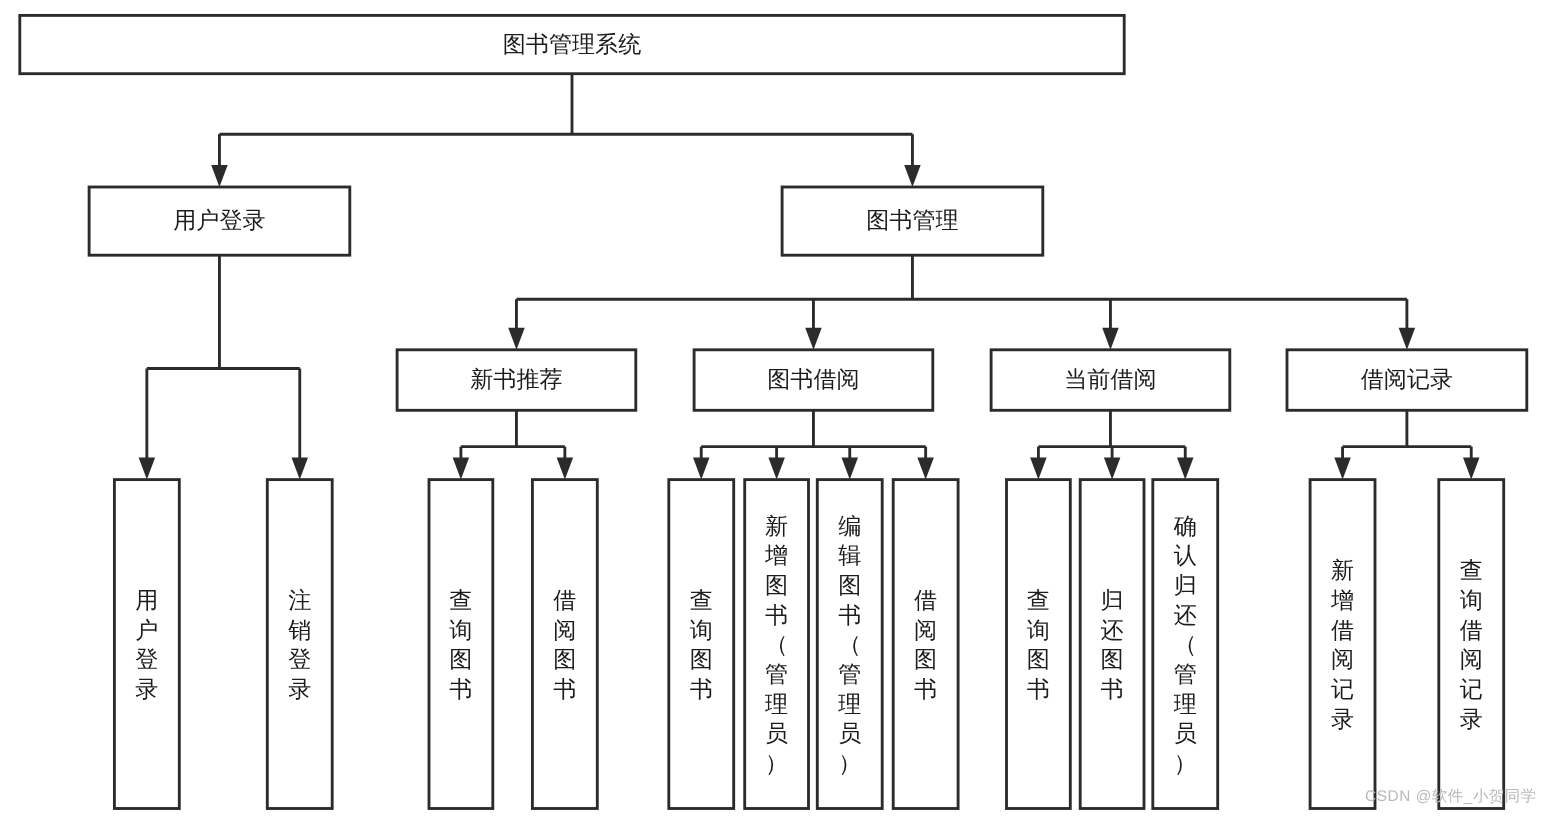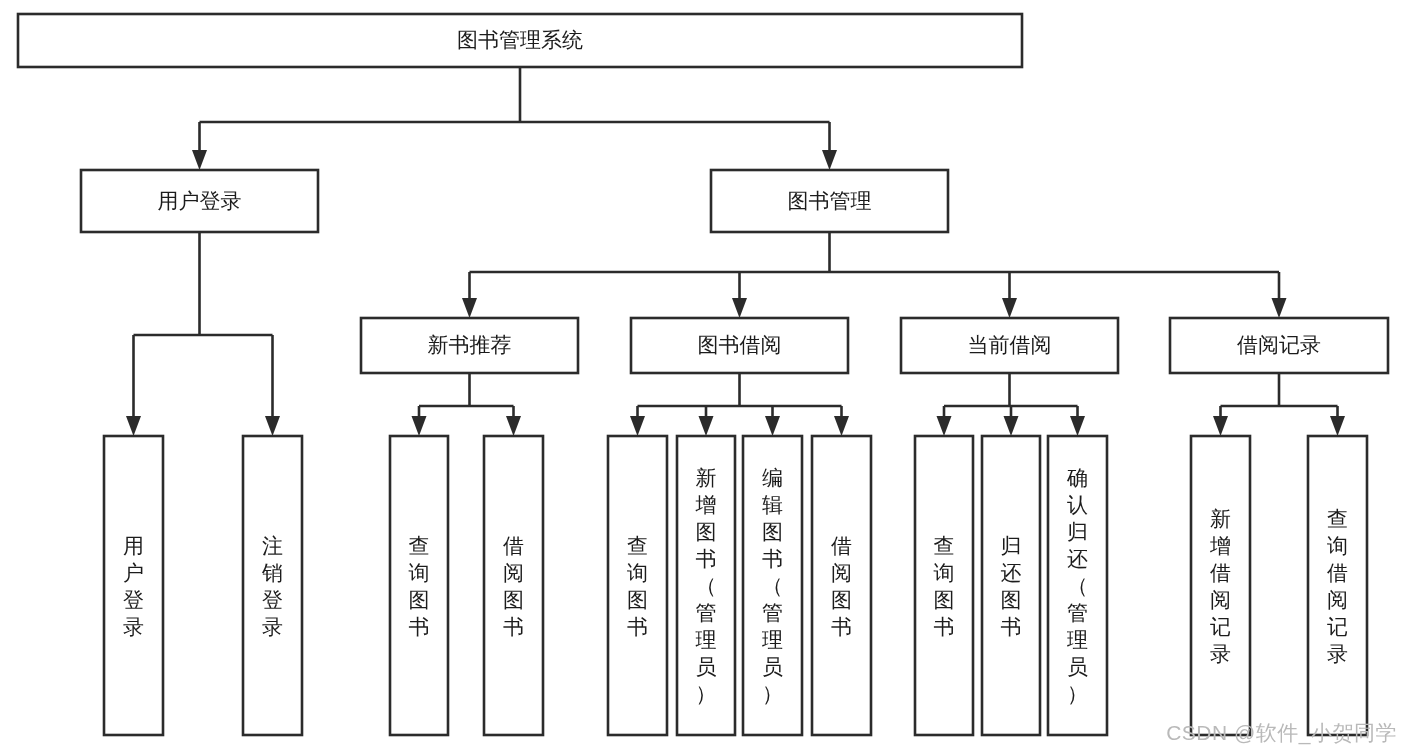--- a/index.html
+++ b/index.html
@@ -58,9 +58,9 @@
   .watermark {
     position: absolute;
     right: 8px;
-    bottom: 0;
-    font-family: "Liberation Sans", "DejaVu Sans", sans-serif;
-    font-size: 21px;
+    bottom: 14px;
+    font-family: "Liberation Sans", "DejaVu Sans", sans-serif;
+    font-size: 14px;
     color: #b9b9b9;
     letter-spacing: 0.5px;
     white-space: nowrap;

